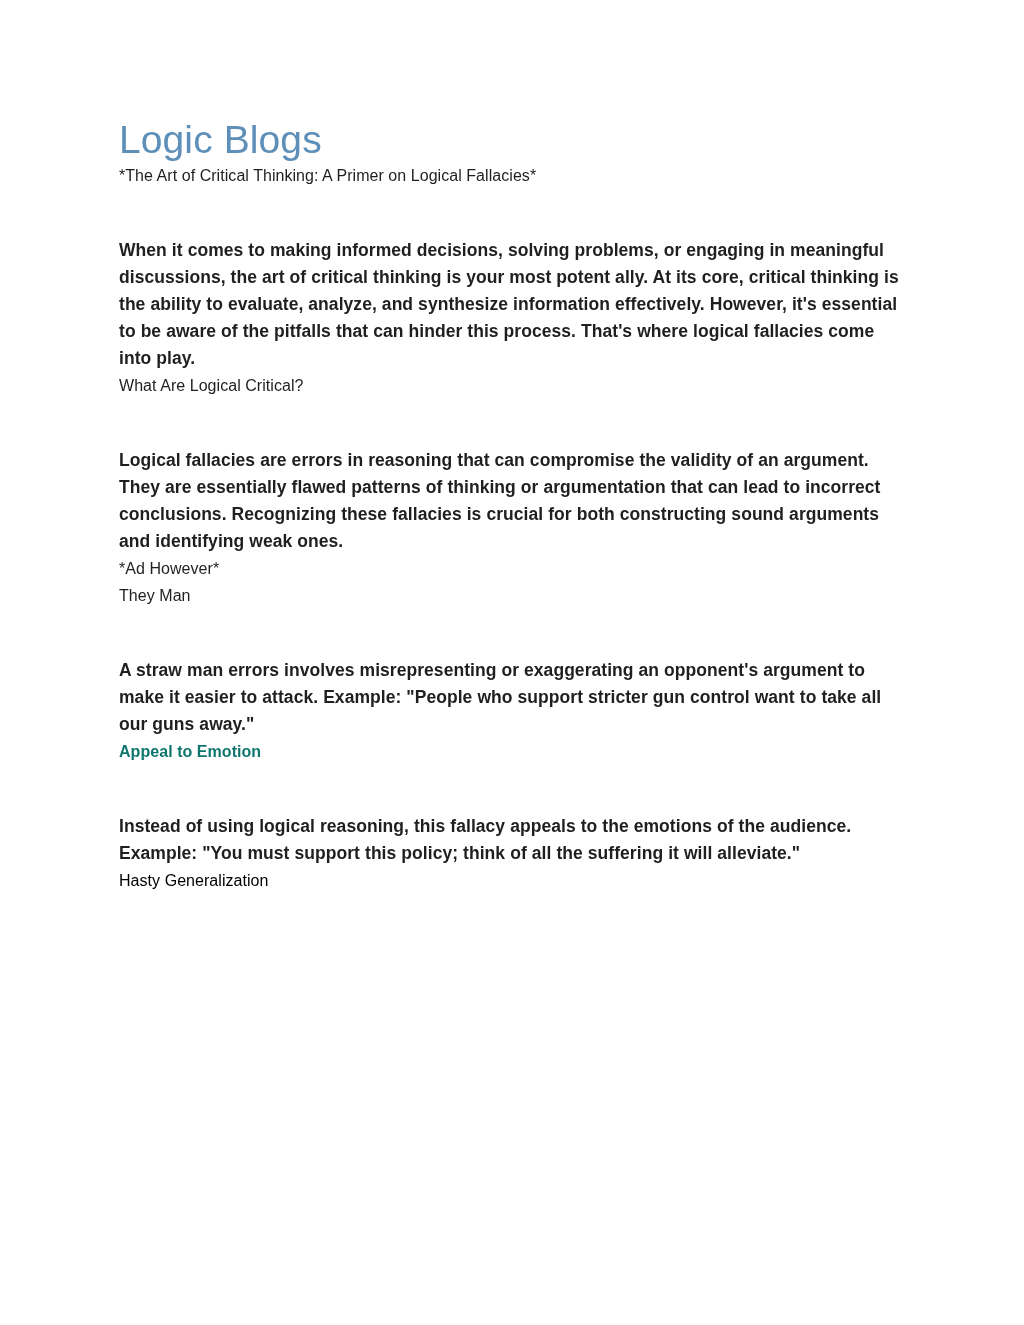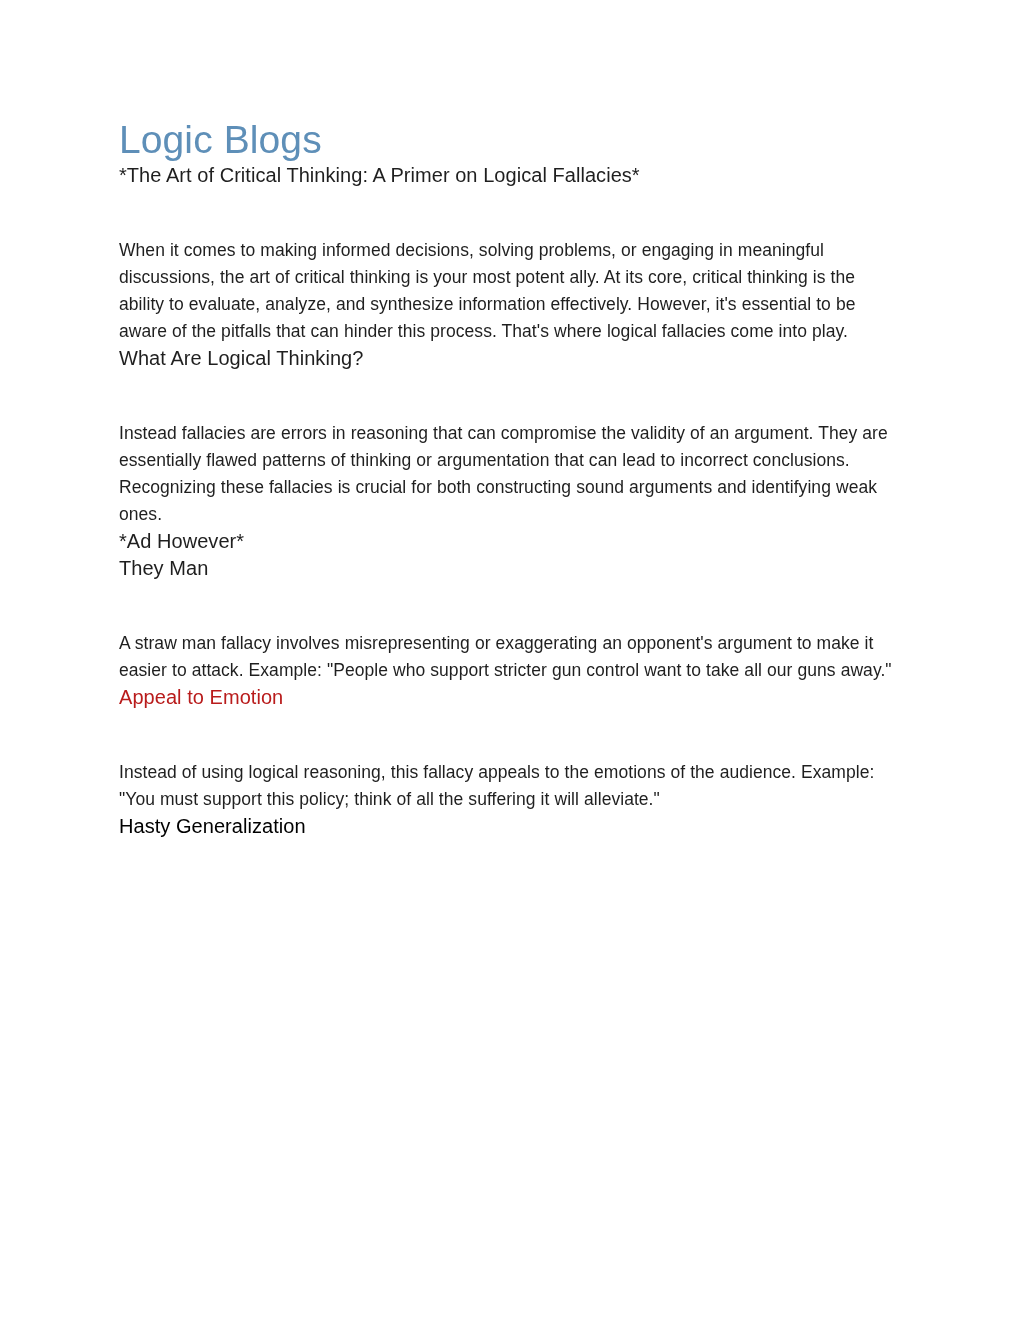--- a/index.html
+++ b/index.html
@@ -57,7 +57,7 @@
   .gap-head { margin-top: 52px; }
 
   .heading-line {
-    font-size: 20px;
+    font-size: 16px;
     line-height: 27px;
     color: #1f1f1f;
     font-weight: 400;

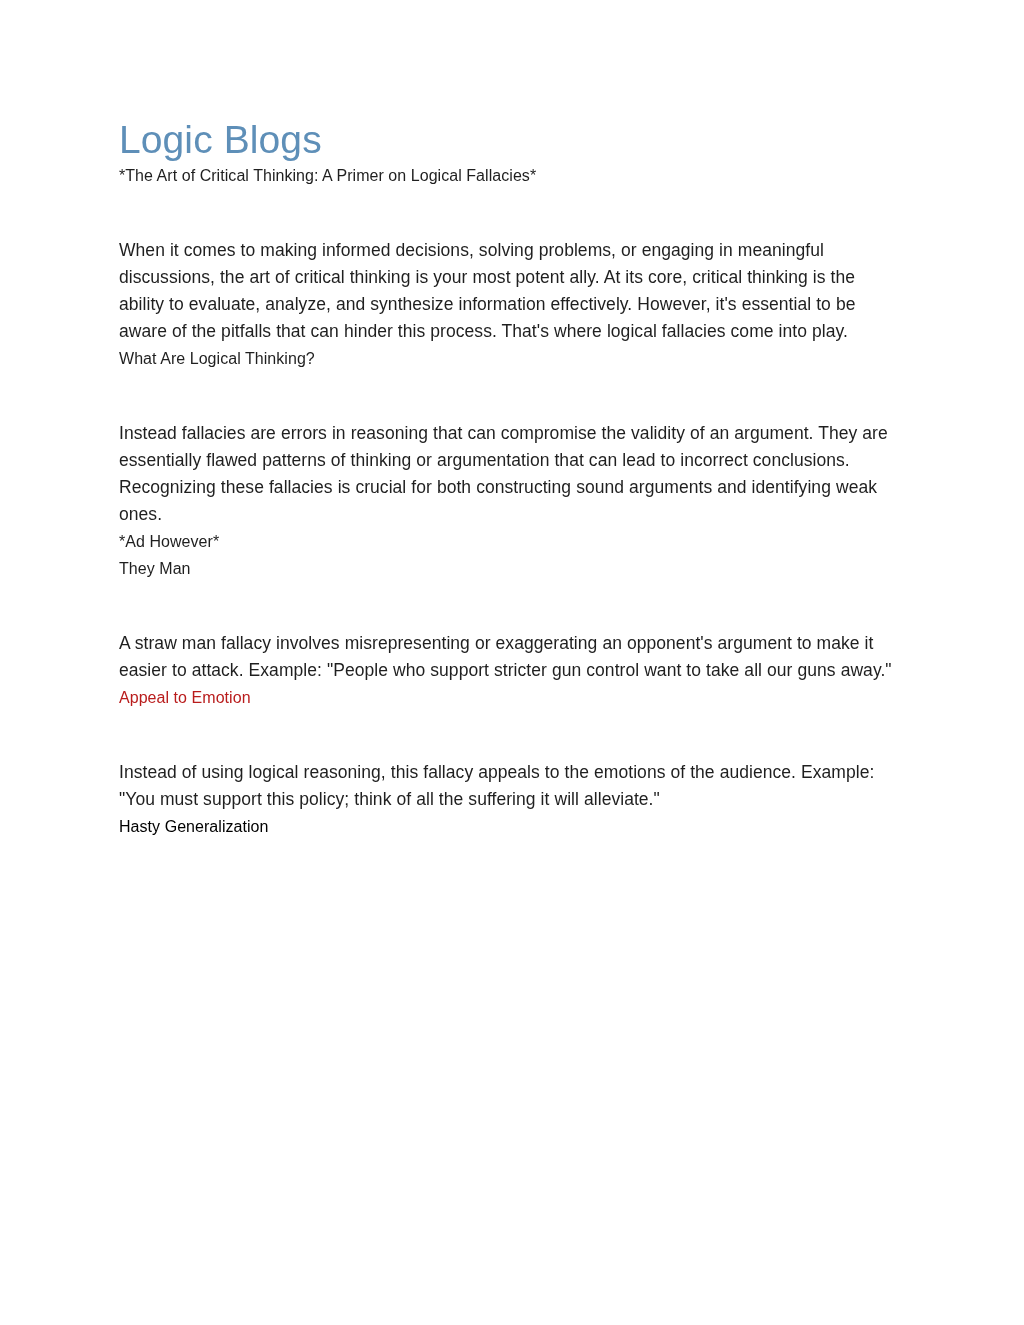--- a/index.html
+++ b/index.html
@@ -45,7 +45,7 @@
     font-size: 17.5px;
     line-height: 27px;
     color: #1f1f1f;
-    font-weight: 400;
+    font-weight: 700;
     margin: 0;
     letter-spacing: 0.05px;
     word-spacing: 0.1px;

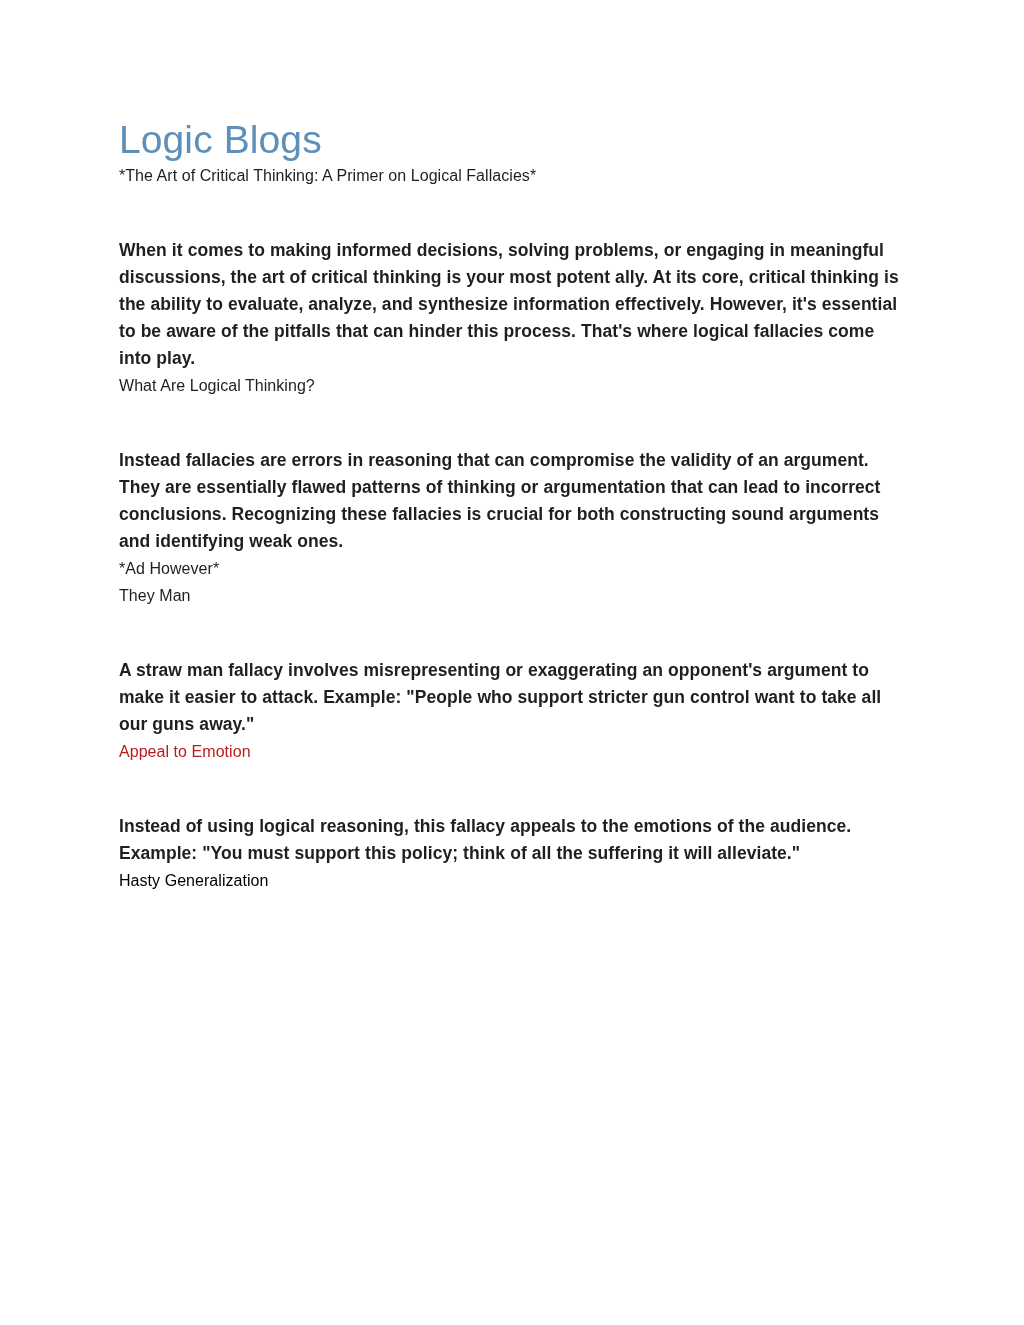--- a/index.html
+++ b/index.html
@@ -77,7 +77,7 @@
 
     <p class="block gap-block" style="color: rgb(31, 31, 31);">When it comes to making informed decisions, solving problems, or engaging in meaningful discussions, the art of critical thinking is your most potent ally. At its core, critical thinking is the ability to evaluate, analyze, and synthesize information effectively. However, it's essential to be aware of the pitfalls that can hinder this process. That's where logical fallacies come into play.</p>
 
-    <p class="heading-line gap-head" style="color: rgb(31, 31, 31);">What Are Logical Thinking?</p>
+    <p class="heading-line gap-head" style="color: rgb(31, 31, 31);">What Are Logical Critical?</p>
 
     <p class="block gap-block" style="color: rgb(31, 31, 31);">Instead fallacies are errors in reasoning that can compromise the validity of an argument. They are essentially flawed patterns of thinking or argumentation that can lead to incorrect conclusions. Recognizing these fallacies is crucial for both constructing sound arguments and identifying weak ones.</p>
 

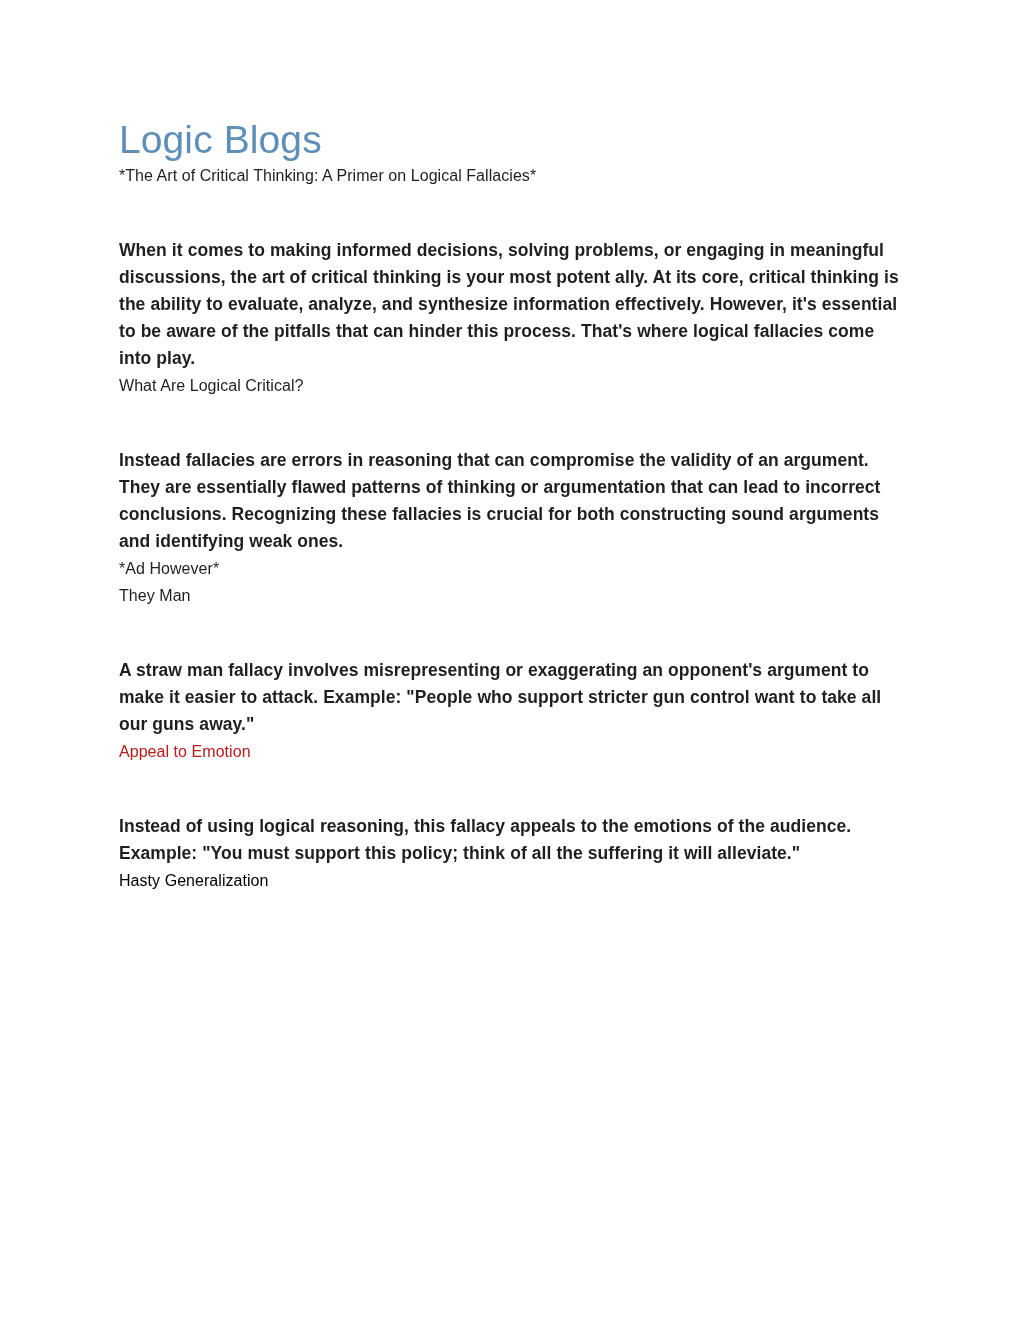--- a/index.html
+++ b/index.html
@@ -79,7 +79,7 @@
 
     <p class="heading-line gap-head" style="color: rgb(31, 31, 31);">What Are Logical Critical?</p>
 
-    <p class="block gap-block" style="color: rgb(31, 31, 31);">Instead fallacies are errors in reasoning that can compromise the validity of an argument. They are essentially flawed patterns of thinking or argumentation that can lead to incorrect conclusions. Recognizing these fallacies is crucial for both constructing sound arguments and identifying weak ones.</p>
+    <p class="block gap-block" style="color: rgb(31, 31, 31);">Logical fallacies are errors in reasoning that can compromise the validity of an argument. They are essentially flawed patterns of thinking or argumentation that can lead to incorrect conclusions. Recognizing these fallacies is crucial for both constructing sound arguments and identifying weak ones.</p>
 
     <p class="heading-line gap-head" style="color: rgb(31, 31, 31);">*Ad However*</p>
 

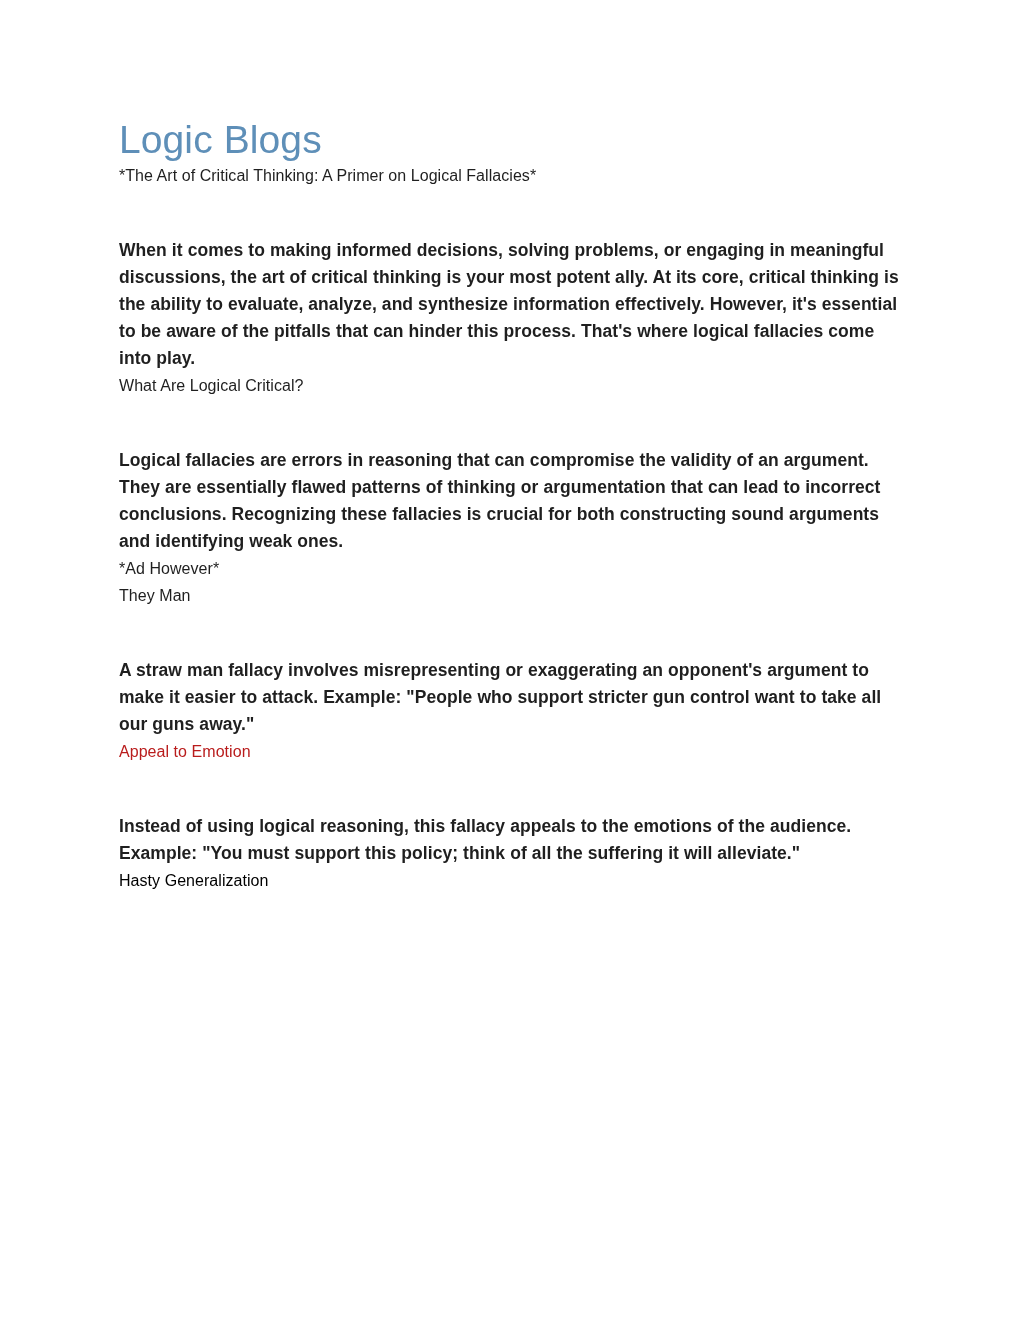--- a/index.html
+++ b/index.html
@@ -86,7 +86,7 @@
 
     <p class="heading-line gap-head" style="color: rgb(31, 31, 31);">They Man</p>
 
-    <p class="block gap-block" style="color: rgb(31, 31, 31);">A straw man fallacy involves misrepresenting or exaggerating an opponent's argument to make it easier to attack. Example: "People who support stricter gun control want to take all our guns away."</p>
+    <p class="block gap-block" style="color: rgb(31, 31, 31);">A straw man errors involves misrepresenting or exaggerating an opponent's argument to make it easier to attack. Example: "People who support stricter gun control want to take all our guns away."</p>
 
     <p class="heading-line gap-head" style="color: #b91c1c;">Appeal to Emotion</p>
 

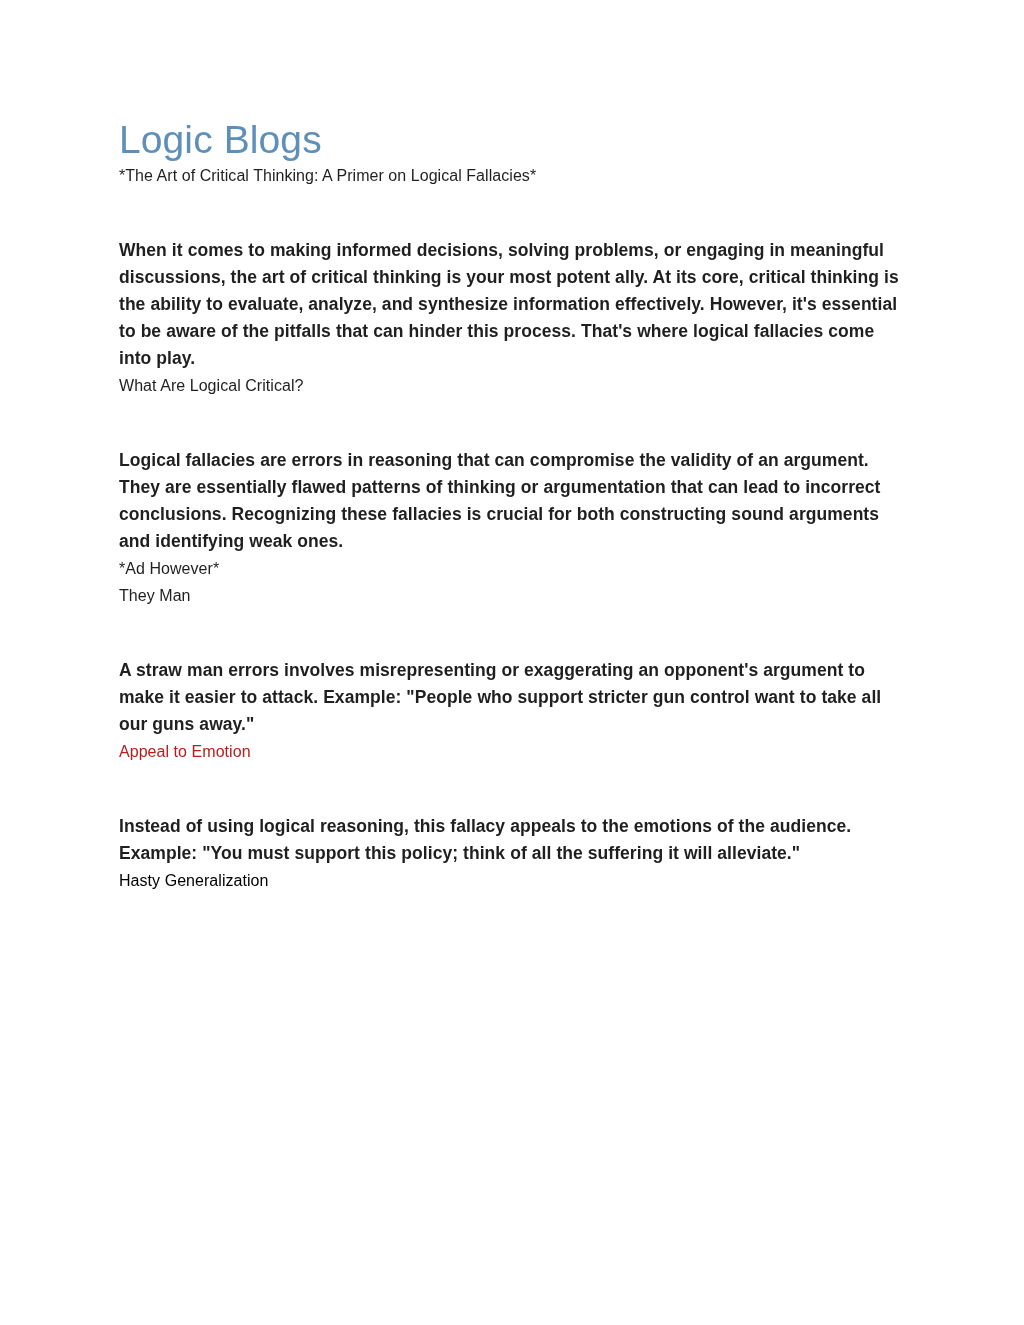--- a/index.html
+++ b/index.html
@@ -88,7 +88,7 @@
 
     <p class="block gap-block" style="color: rgb(31, 31, 31);">A straw man errors involves misrepresenting or exaggerating an opponent's argument to make it easier to attack. Example: "People who support stricter gun control want to take all our guns away."</p>
 
-    <p class="heading-line gap-head" style="color: #b91c1c;">Appeal to Emotion</p>
+    <p class="heading-line gap-head" style="color: #0f766e; font-weight: bold;">Appeal to Emotion</p>
 
     <p class="block gap-block" style="color: rgb(31, 31, 31);">Instead of using logical reasoning, this fallacy appeals to the emotions of the audience. Example: "You must support this policy; think of all the suffering it will alleviate."</p>
 

